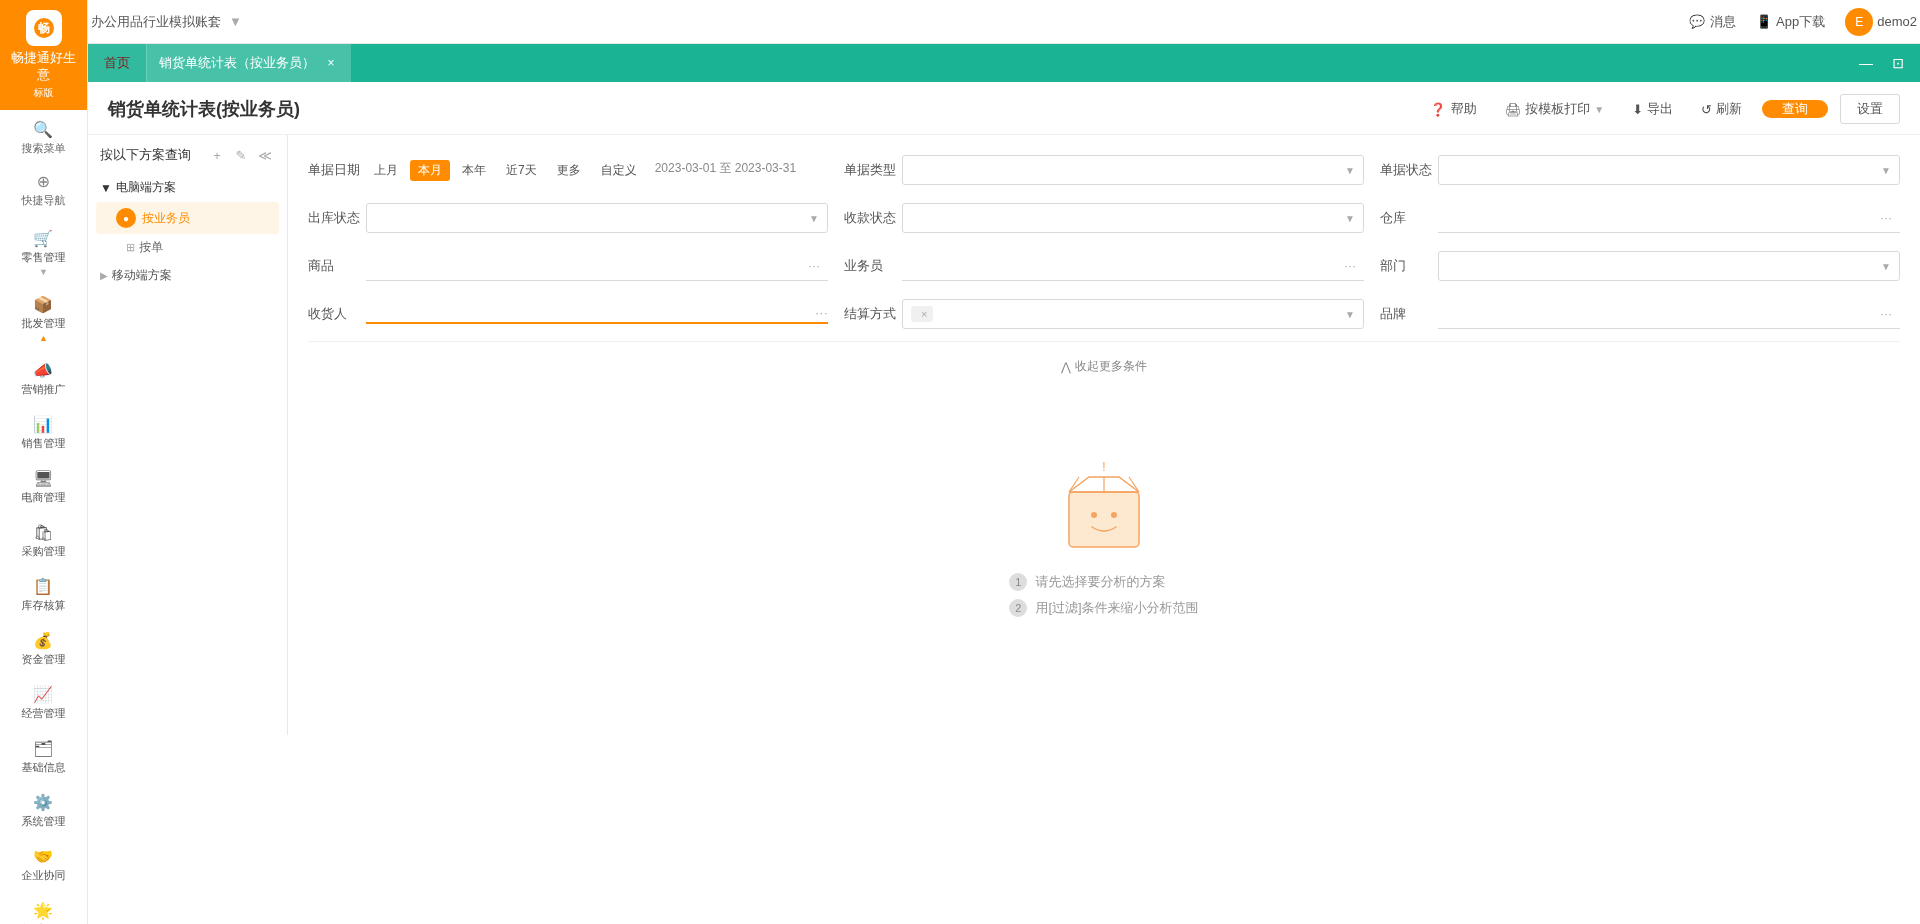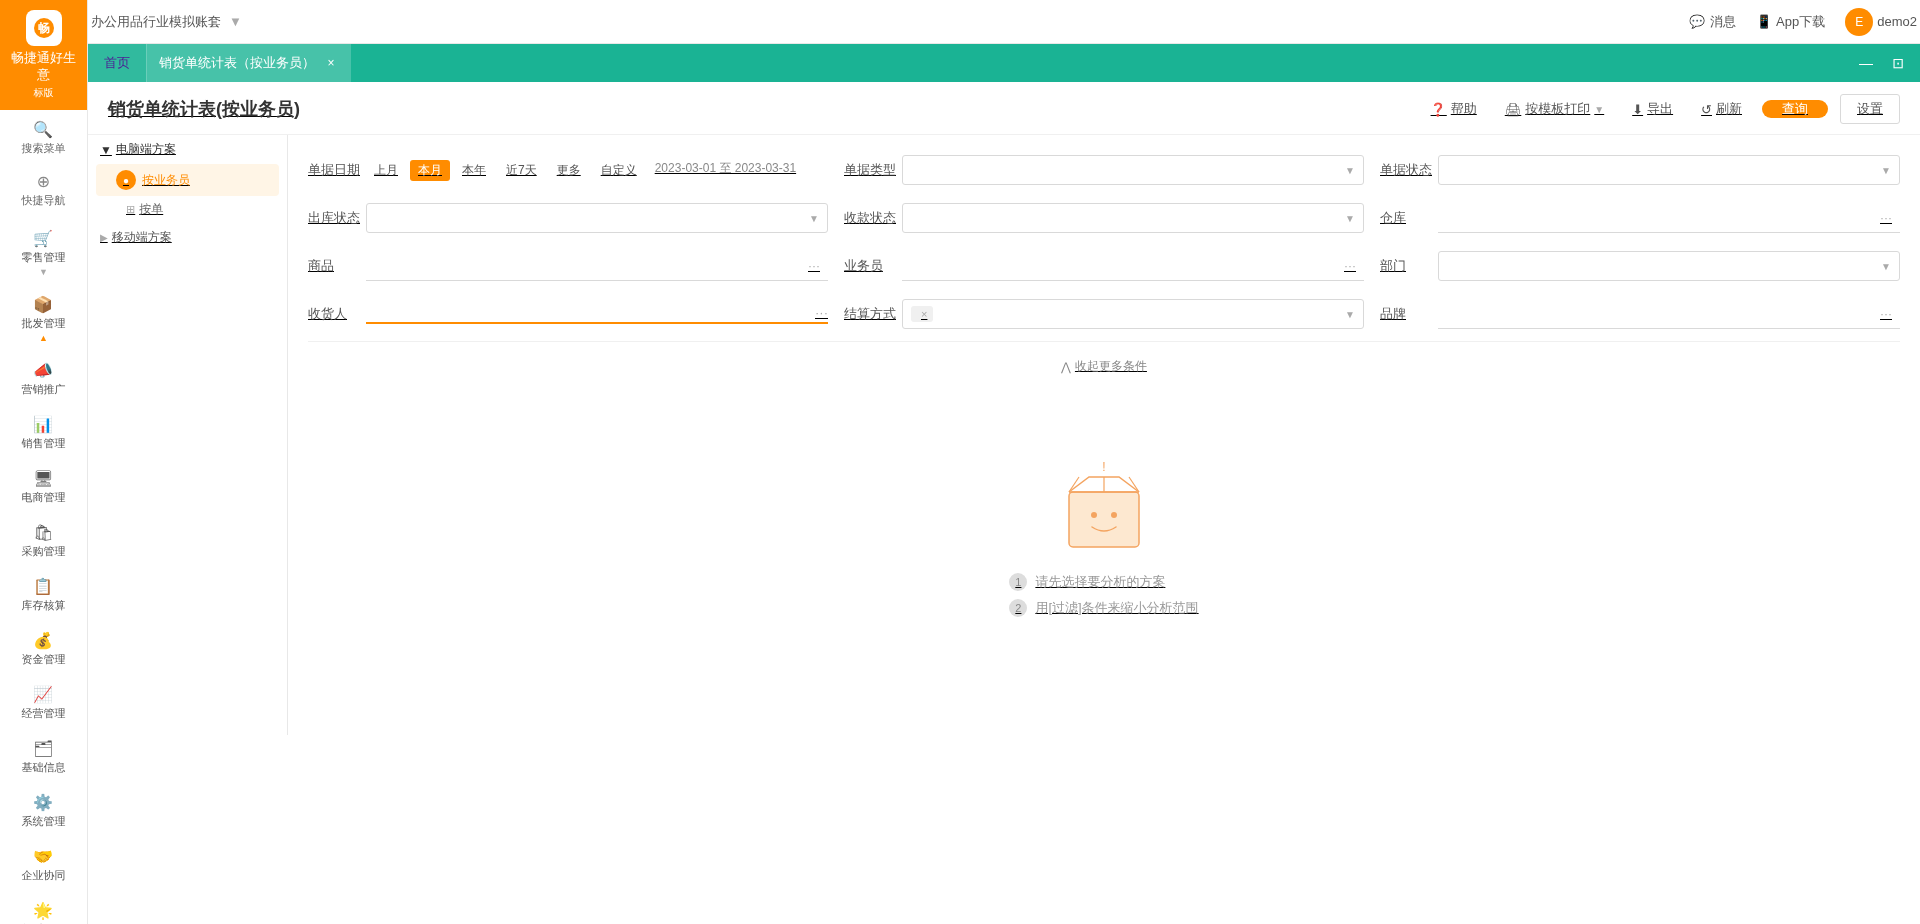--- a/index.html
+++ b/index.html
@@ -141,7 +141,7 @@
       padding: 0 16px;
       display: flex;
       align-items: center;
-      color: #4c1d95;
+      color: #7f1d1d;
       font-size: 13px;
       cursor: pointer;
       background: rgba(255,255,255,0.1);

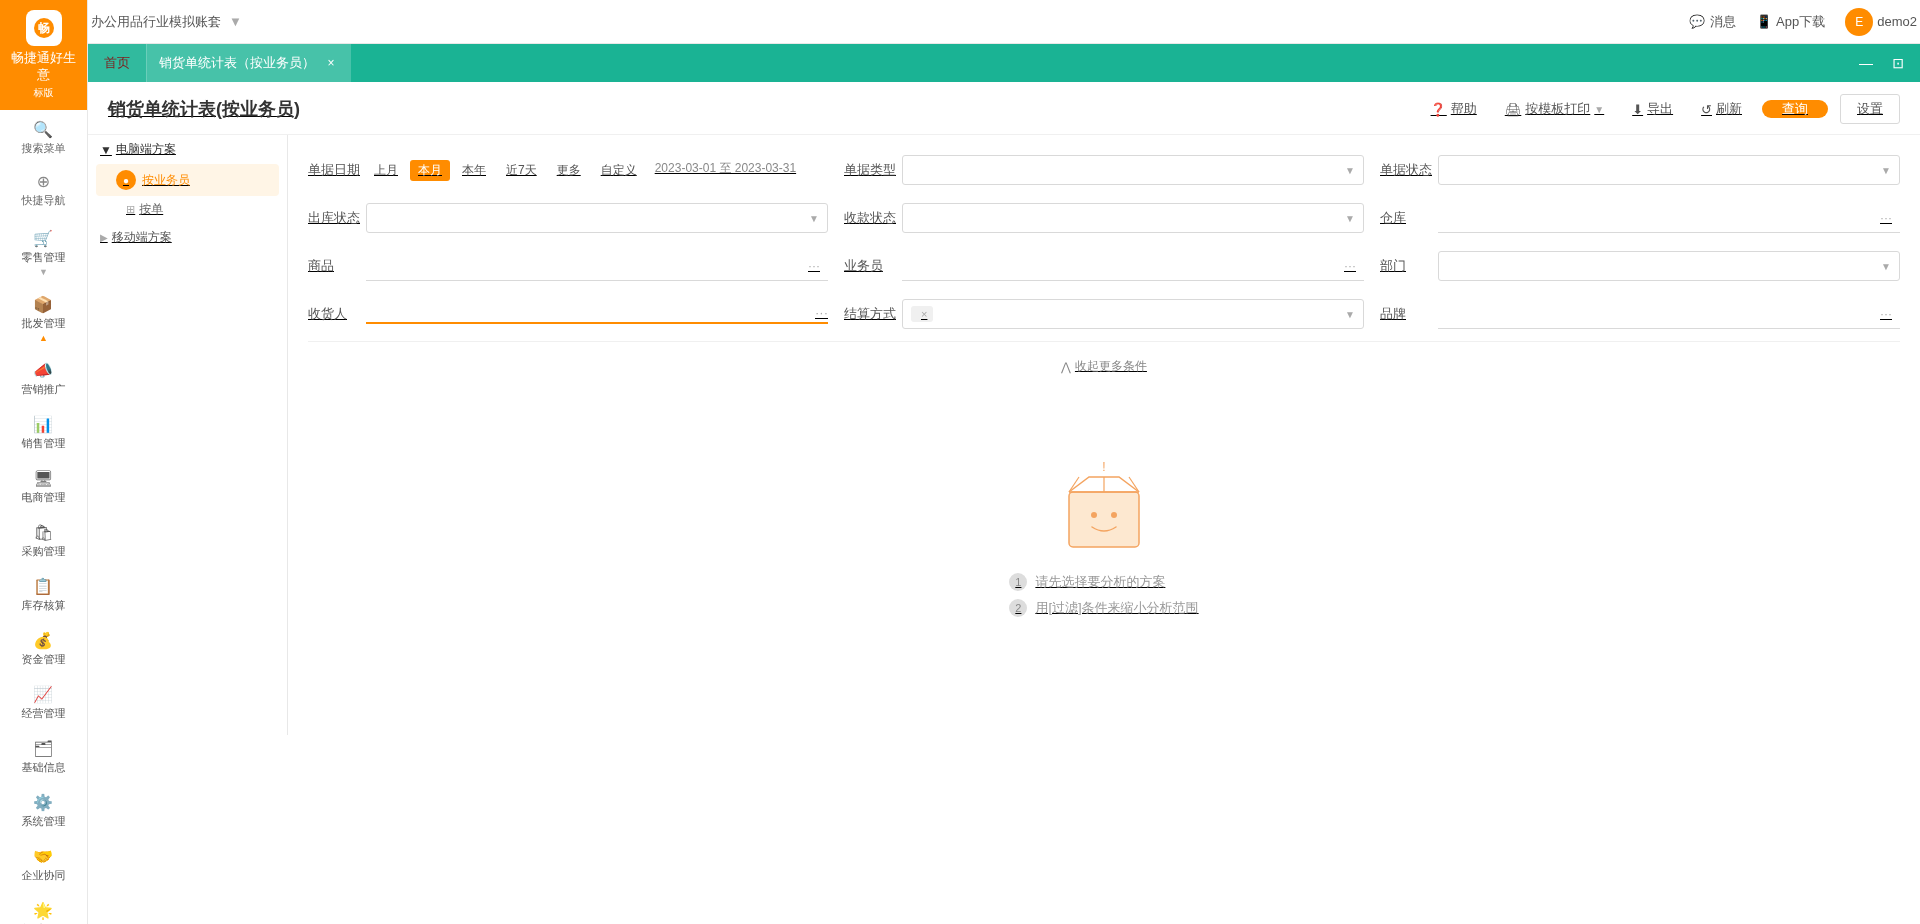--- a/index.html
+++ b/index.html
@@ -198,7 +198,6 @@
       background: #fff;
       min-height: 100%;
       padding: 0;
-      text-decoration: underline;
     }
 
     

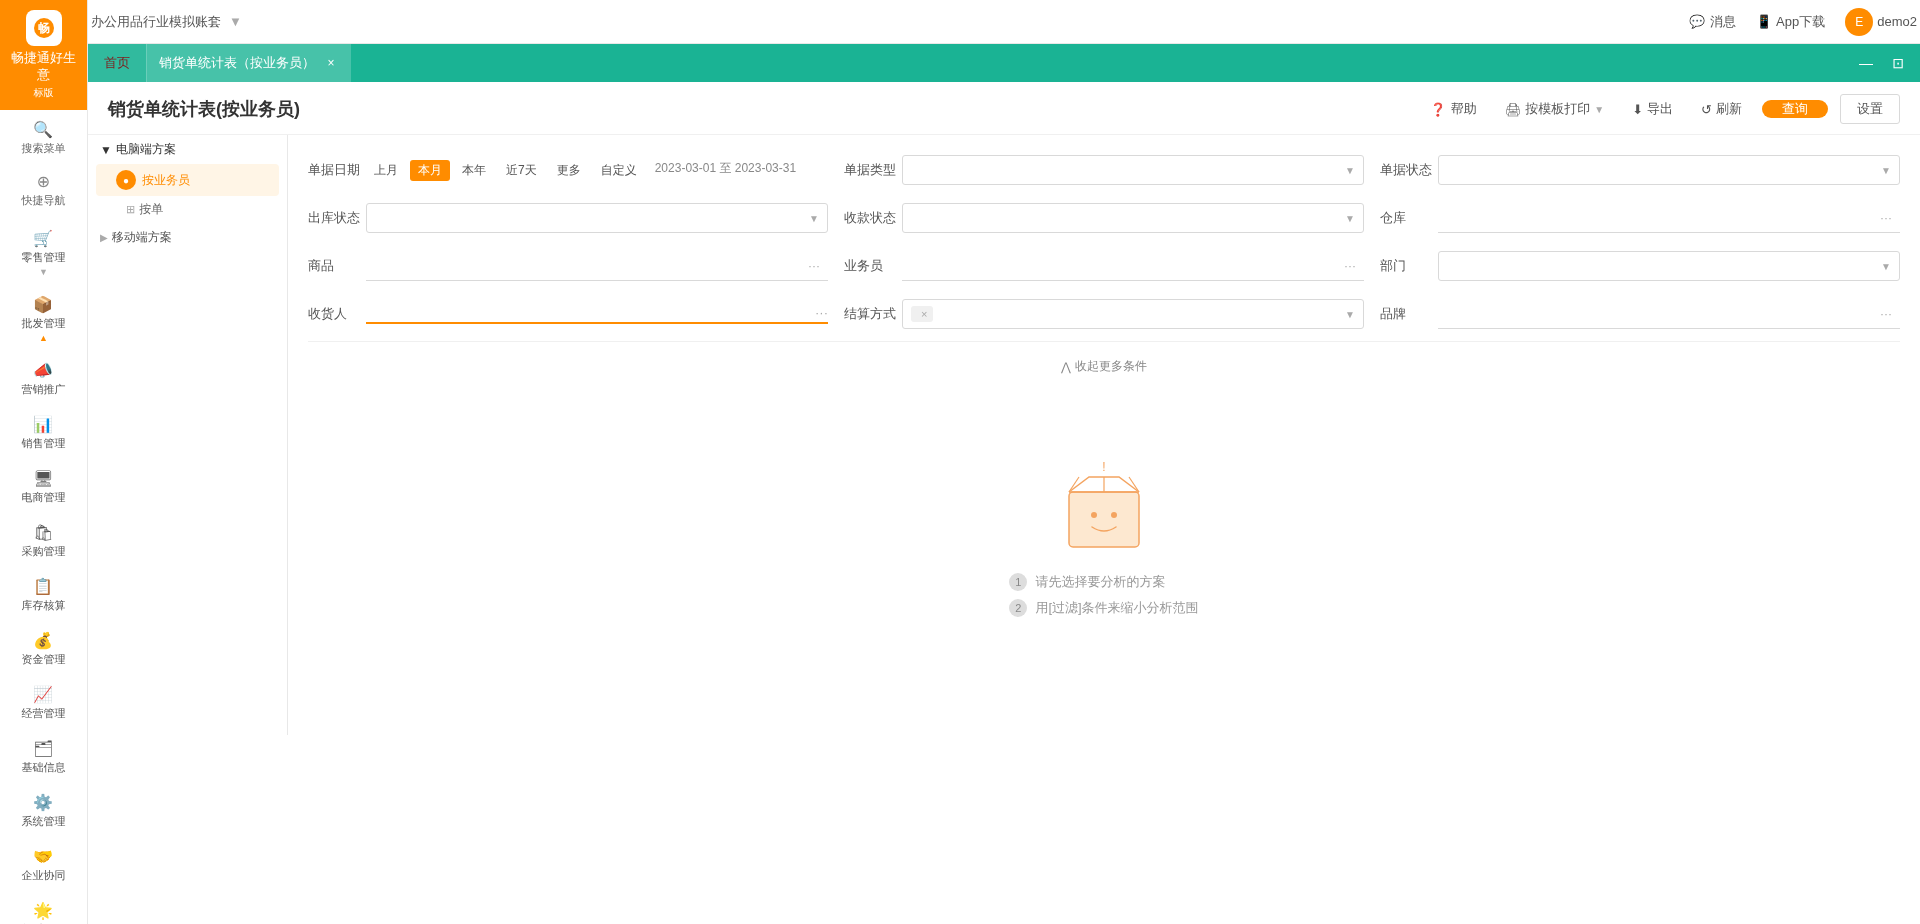--- a/index.html
+++ b/index.html
@@ -670,6 +670,14 @@
       <div class="main-content">
 
         <div class="left-panel">
+          <div class="left-panel-header">
+            <span>按以下方案查询</span>
+            <div class="left-panel-header-icons">
+              <div class="panel-icon-btn">+</div>
+              <div class="panel-icon-btn">✎</div>
+              <div class="panel-icon-btn">≪</div>
+            </div>
+          </div>
 
           <div class="scheme-group">
             <div class="scheme-group-title">

